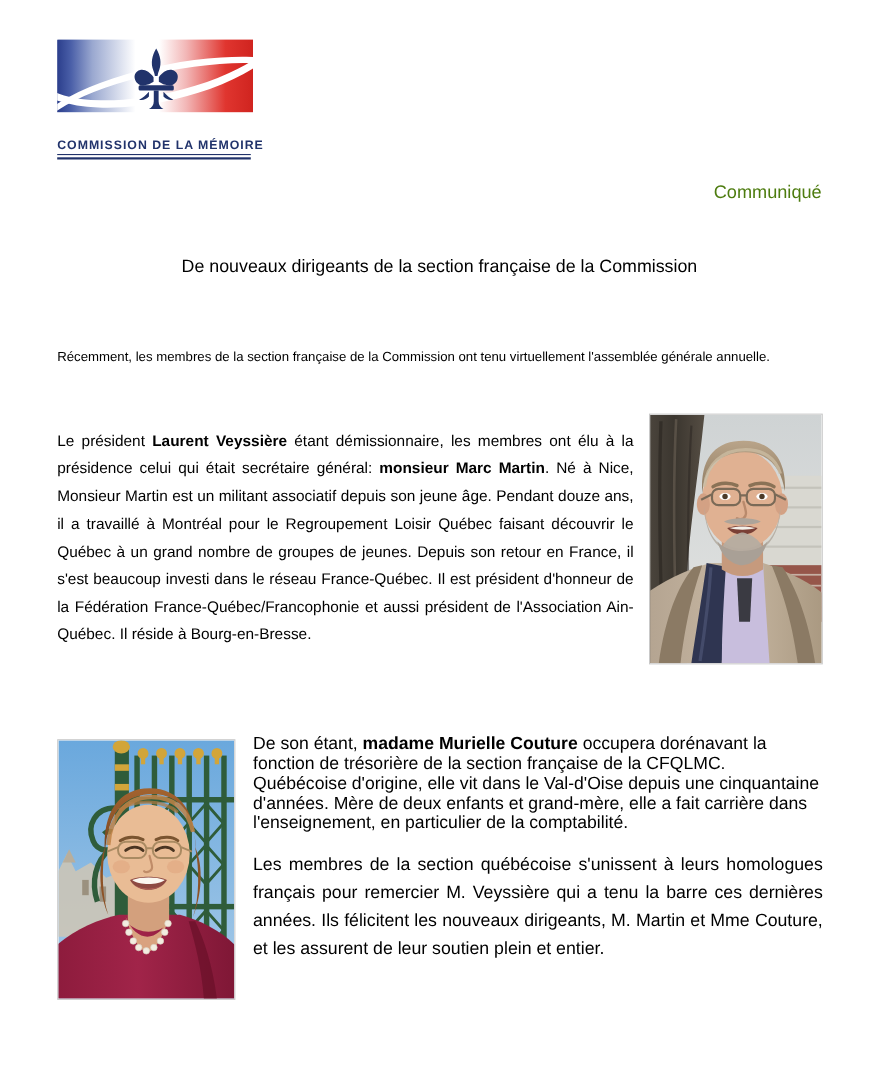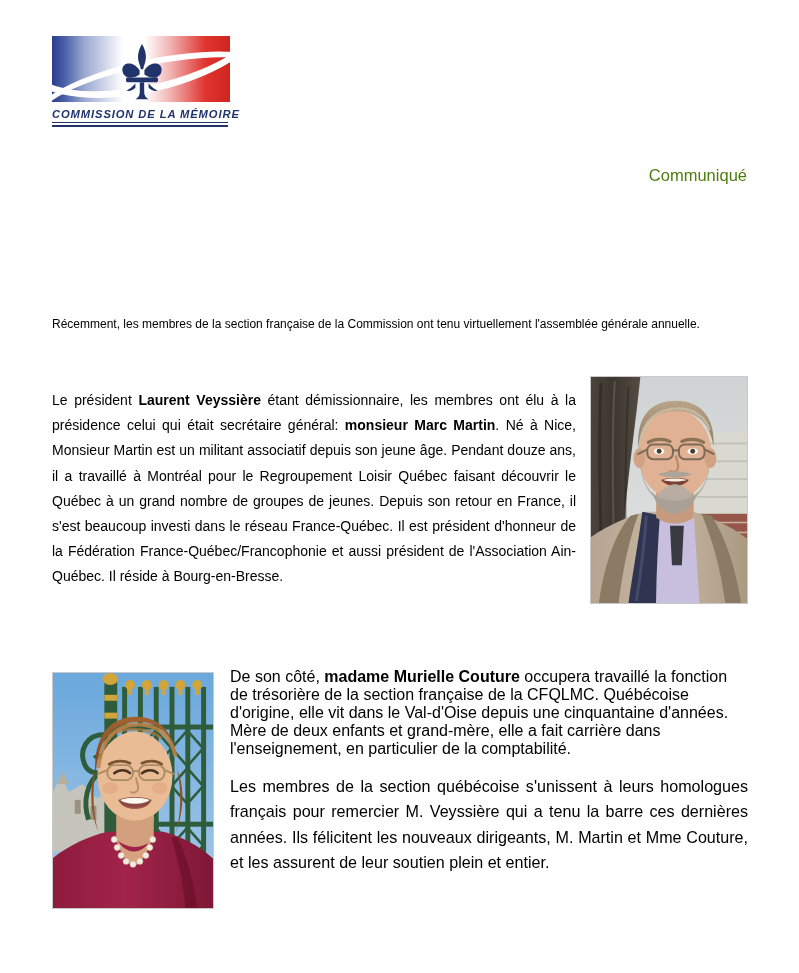--- a/index.html
+++ b/index.html
@@ -68,13 +68,12 @@
     height: 58px;
   }
   #logo-line1 {
-    margin-top: 6px;
+    margin-top: 24px;
     font-size: 11.2px;
     font-weight: 700;
     letter-spacing: 0.9px;
     color: #21336b;
     white-space: nowrap;
-    font-style: italic;
   }
   .logo-rule {
     height: 1.4px;

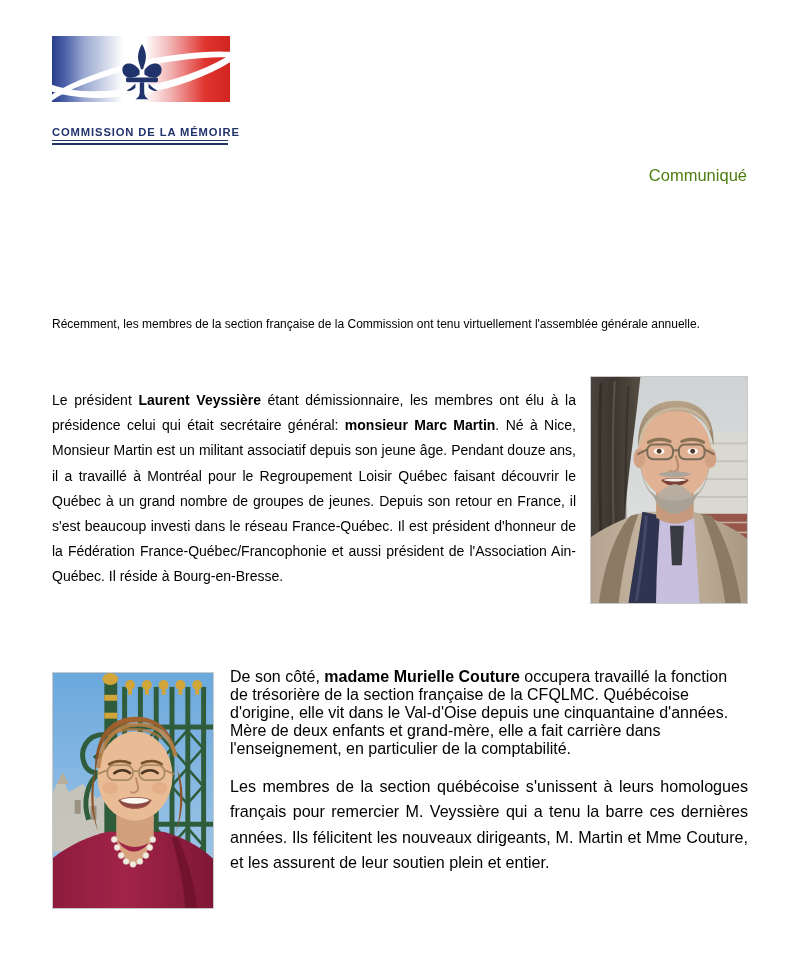--- a/index.html
+++ b/index.html
@@ -220,6 +220,7 @@
 <div id="communique">Communiqué</div>
 
 <div id="title-block">
+  <div id="title-line-1">De nouveaux dirigeants de la section française de la Commission</div>
 </div>
 
 <p id="intro-para">Récemment, les membres de la section française de la Commission ont tenu virtuellement l'assemblée générale annuelle.</p>

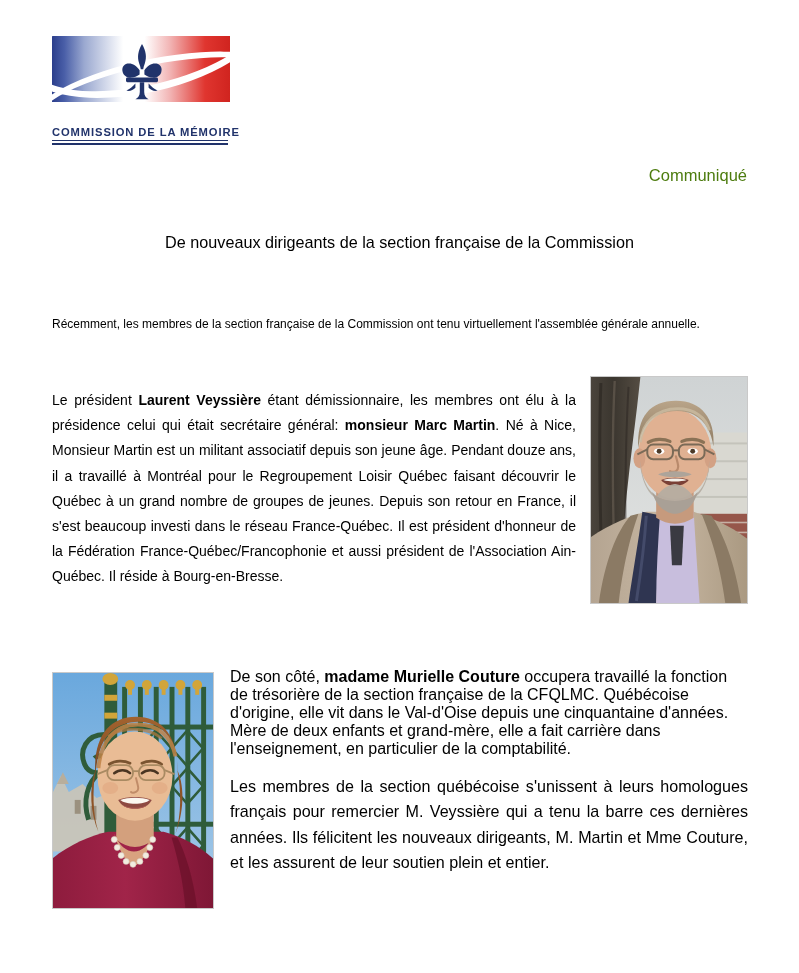--- a/index.html
+++ b/index.html
@@ -444,7 +444,7 @@
         <ellipse cx="58" cy="116" rx="8" ry="6" fill="#dfa17c" opacity="0.5"></ellipse>
         <ellipse cx="108" cy="116" rx="8" ry="6" fill="#dfa17c" opacity="0.5"></ellipse>
       </svg>
-    </div><span>De son côté, </span><span class="b">madame Murielle Couture</span><span> occupera travaillé la fonction de trésorière de la section française de la CFQLMC. Québécoise d'origine, elle vit dans le Val-d'Oise depuis une cinquantaine d'années.  Mère de deux enfants et grand-mère, elle a fait carrière dans l'enseignement, en particulier de la comptabilité.</span><p></p>
+    </div><span>De son étant, </span><span class="b">madame Murielle Couture</span><span> occupera travaillé la fonction de trésorière de la section française de la CFQLMC. Québécoise d'origine, elle vit dans le Val-d'Oise depuis une cinquantaine d'années.  Mère de deux enfants et grand-mère, elle a fait carrière dans l'enseignement, en particulier de la comptabilité.</span><p></p>
 
   <p id="closing-para">Les membres de la section québécoise s'unissent à leurs homologues français pour remercier M. Veyssière qui a tenu la barre ces dernières années.  Ils félicitent les nouveaux dirigeants, M. Martin et Mme Couture, et les assurent de leur soutien plein et entier.</p>
 </div>

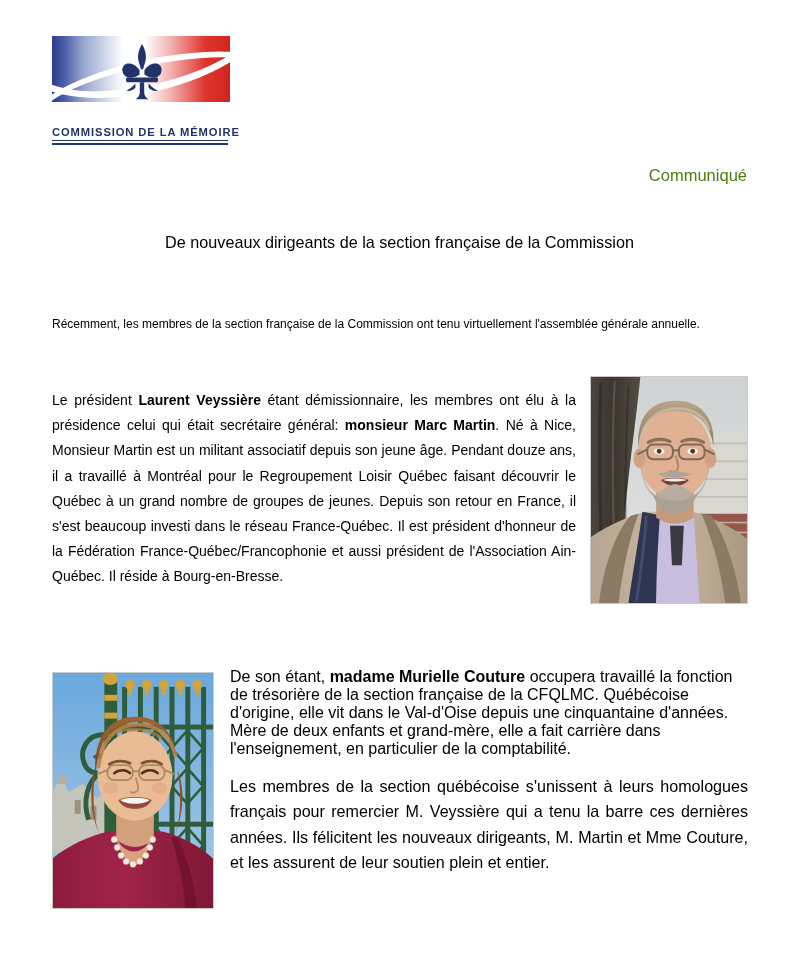--- a/index.html
+++ b/index.html
@@ -444,7 +444,7 @@
         <ellipse cx="58" cy="116" rx="8" ry="6" fill="#dfa17c" opacity="0.5"></ellipse>
         <ellipse cx="108" cy="116" rx="8" ry="6" fill="#dfa17c" opacity="0.5"></ellipse>
       </svg>
-    </div><span>De son étant, </span><span class="b">madame Murielle Couture</span><span> occupera travaillé la fonction de trésorière de la section française de la CFQLMC. Québécoise d'origine, elle vit dans le Val-d'Oise depuis une cinquantaine d'années.  Mère de deux enfants et grand-mère, elle a fait carrière dans l'enseignement, en particulier de la comptabilité.</span><p></p>
+    </div><span>De son étant, </span><span class="b">madame Murielle Couture</span><span> occupera dorénavant la fonction de trésorière de la section française de la CFQLMC. Québécoise d'origine, elle vit dans le Val-d'Oise depuis une cinquantaine d'années.  Mère de deux enfants et grand-mère, elle a fait carrière dans l'enseignement, en particulier de la comptabilité.</span><p></p>
 
   <p id="closing-para">Les membres de la section québécoise s'unissent à leurs homologues français pour remercier M. Veyssière qui a tenu la barre ces dernières années.  Ils félicitent les nouveaux dirigeants, M. Martin et Mme Couture, et les assurent de leur soutien plein et entier.</p>
 </div>

